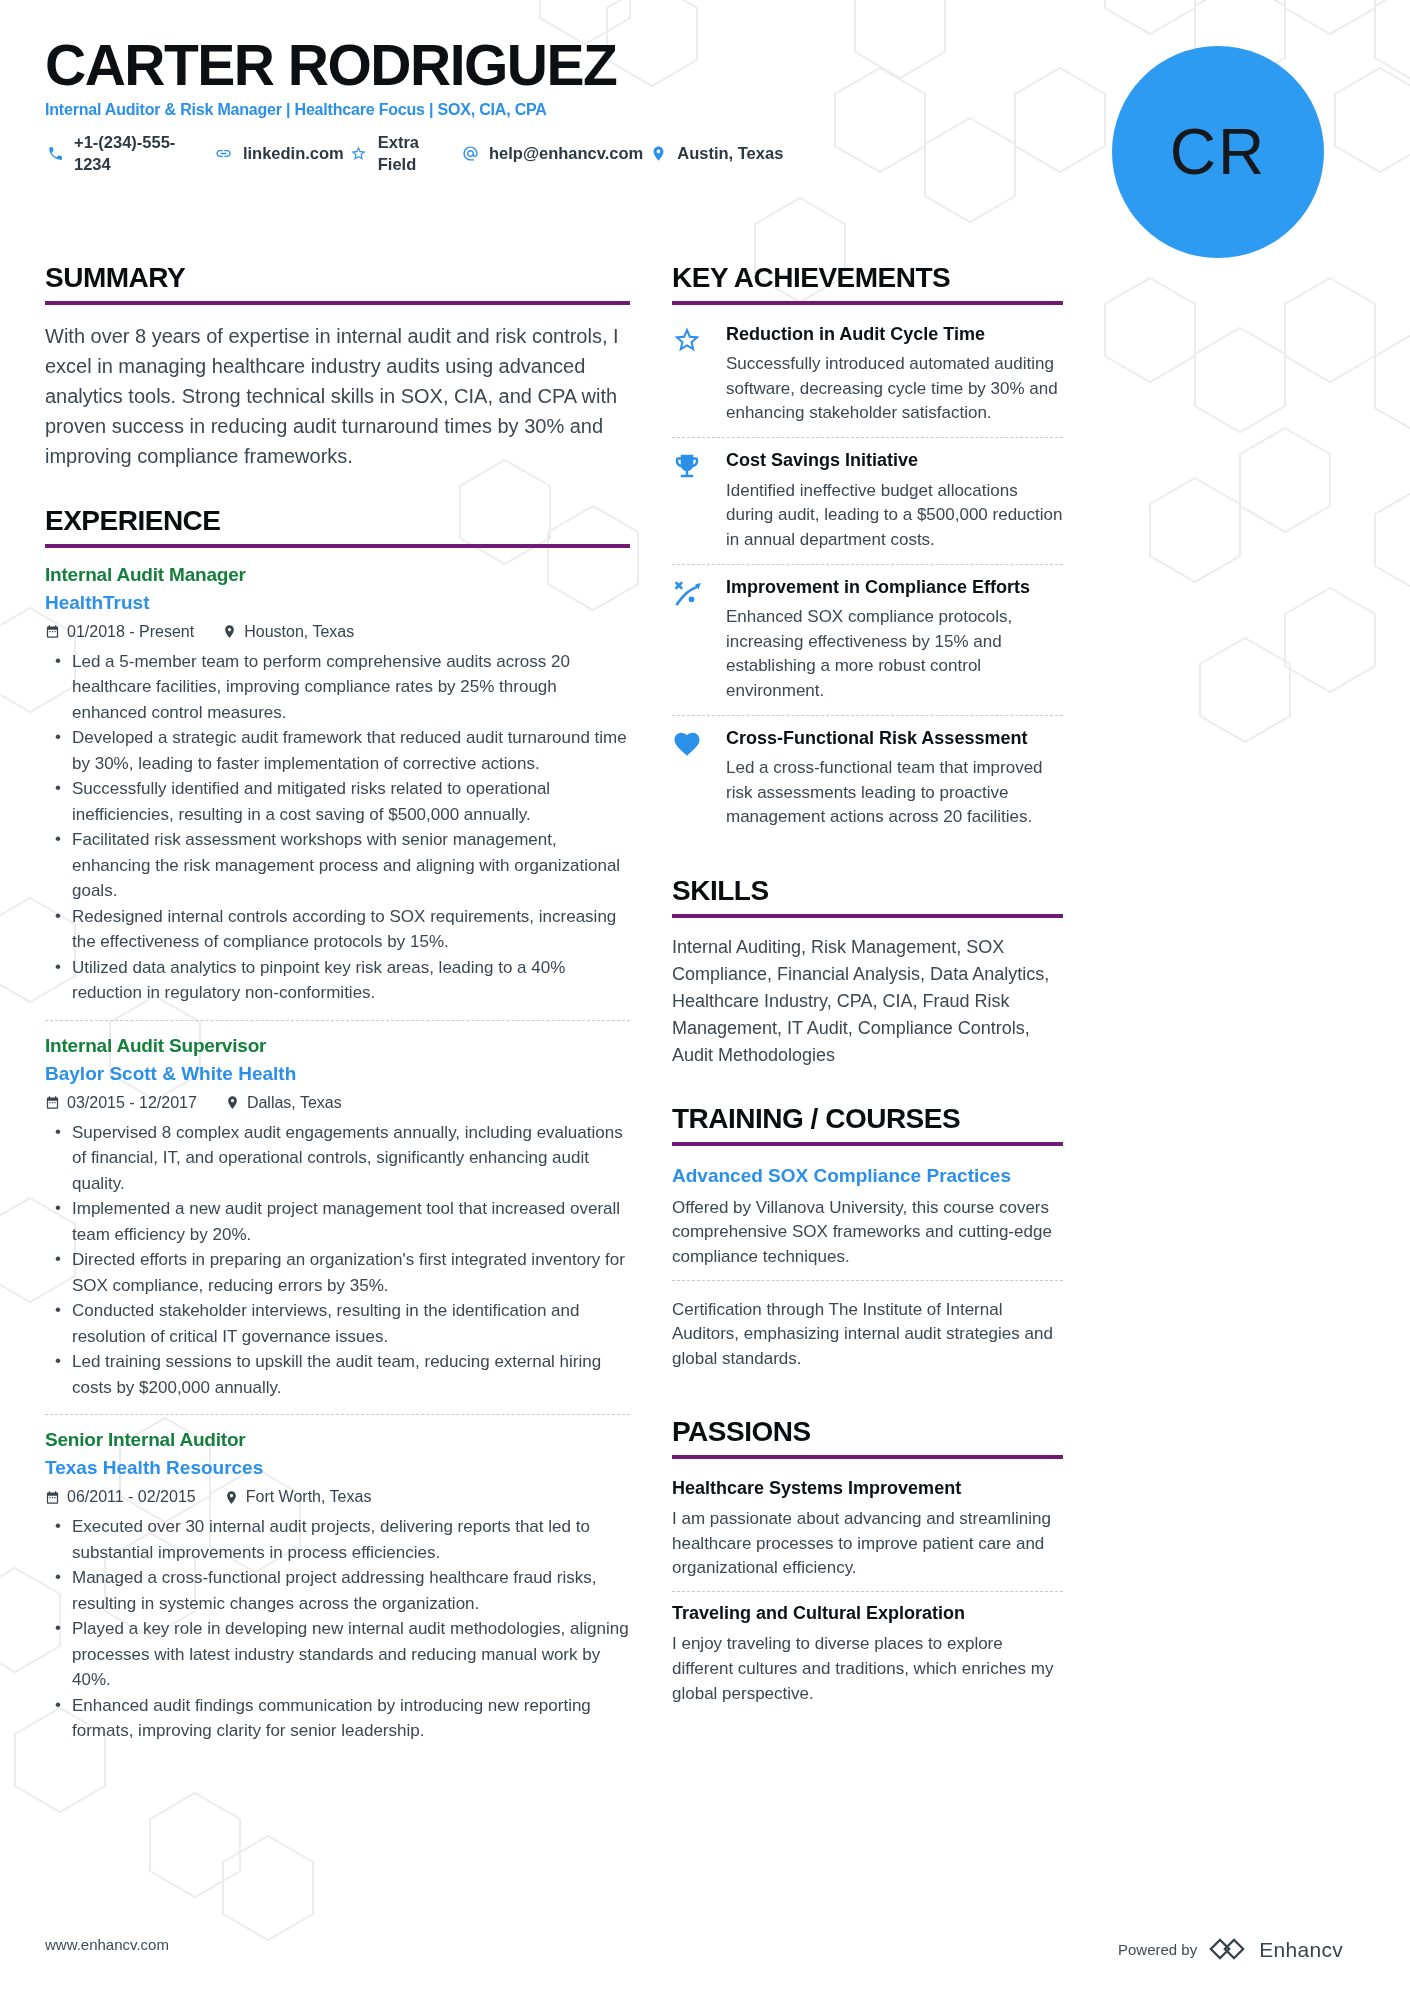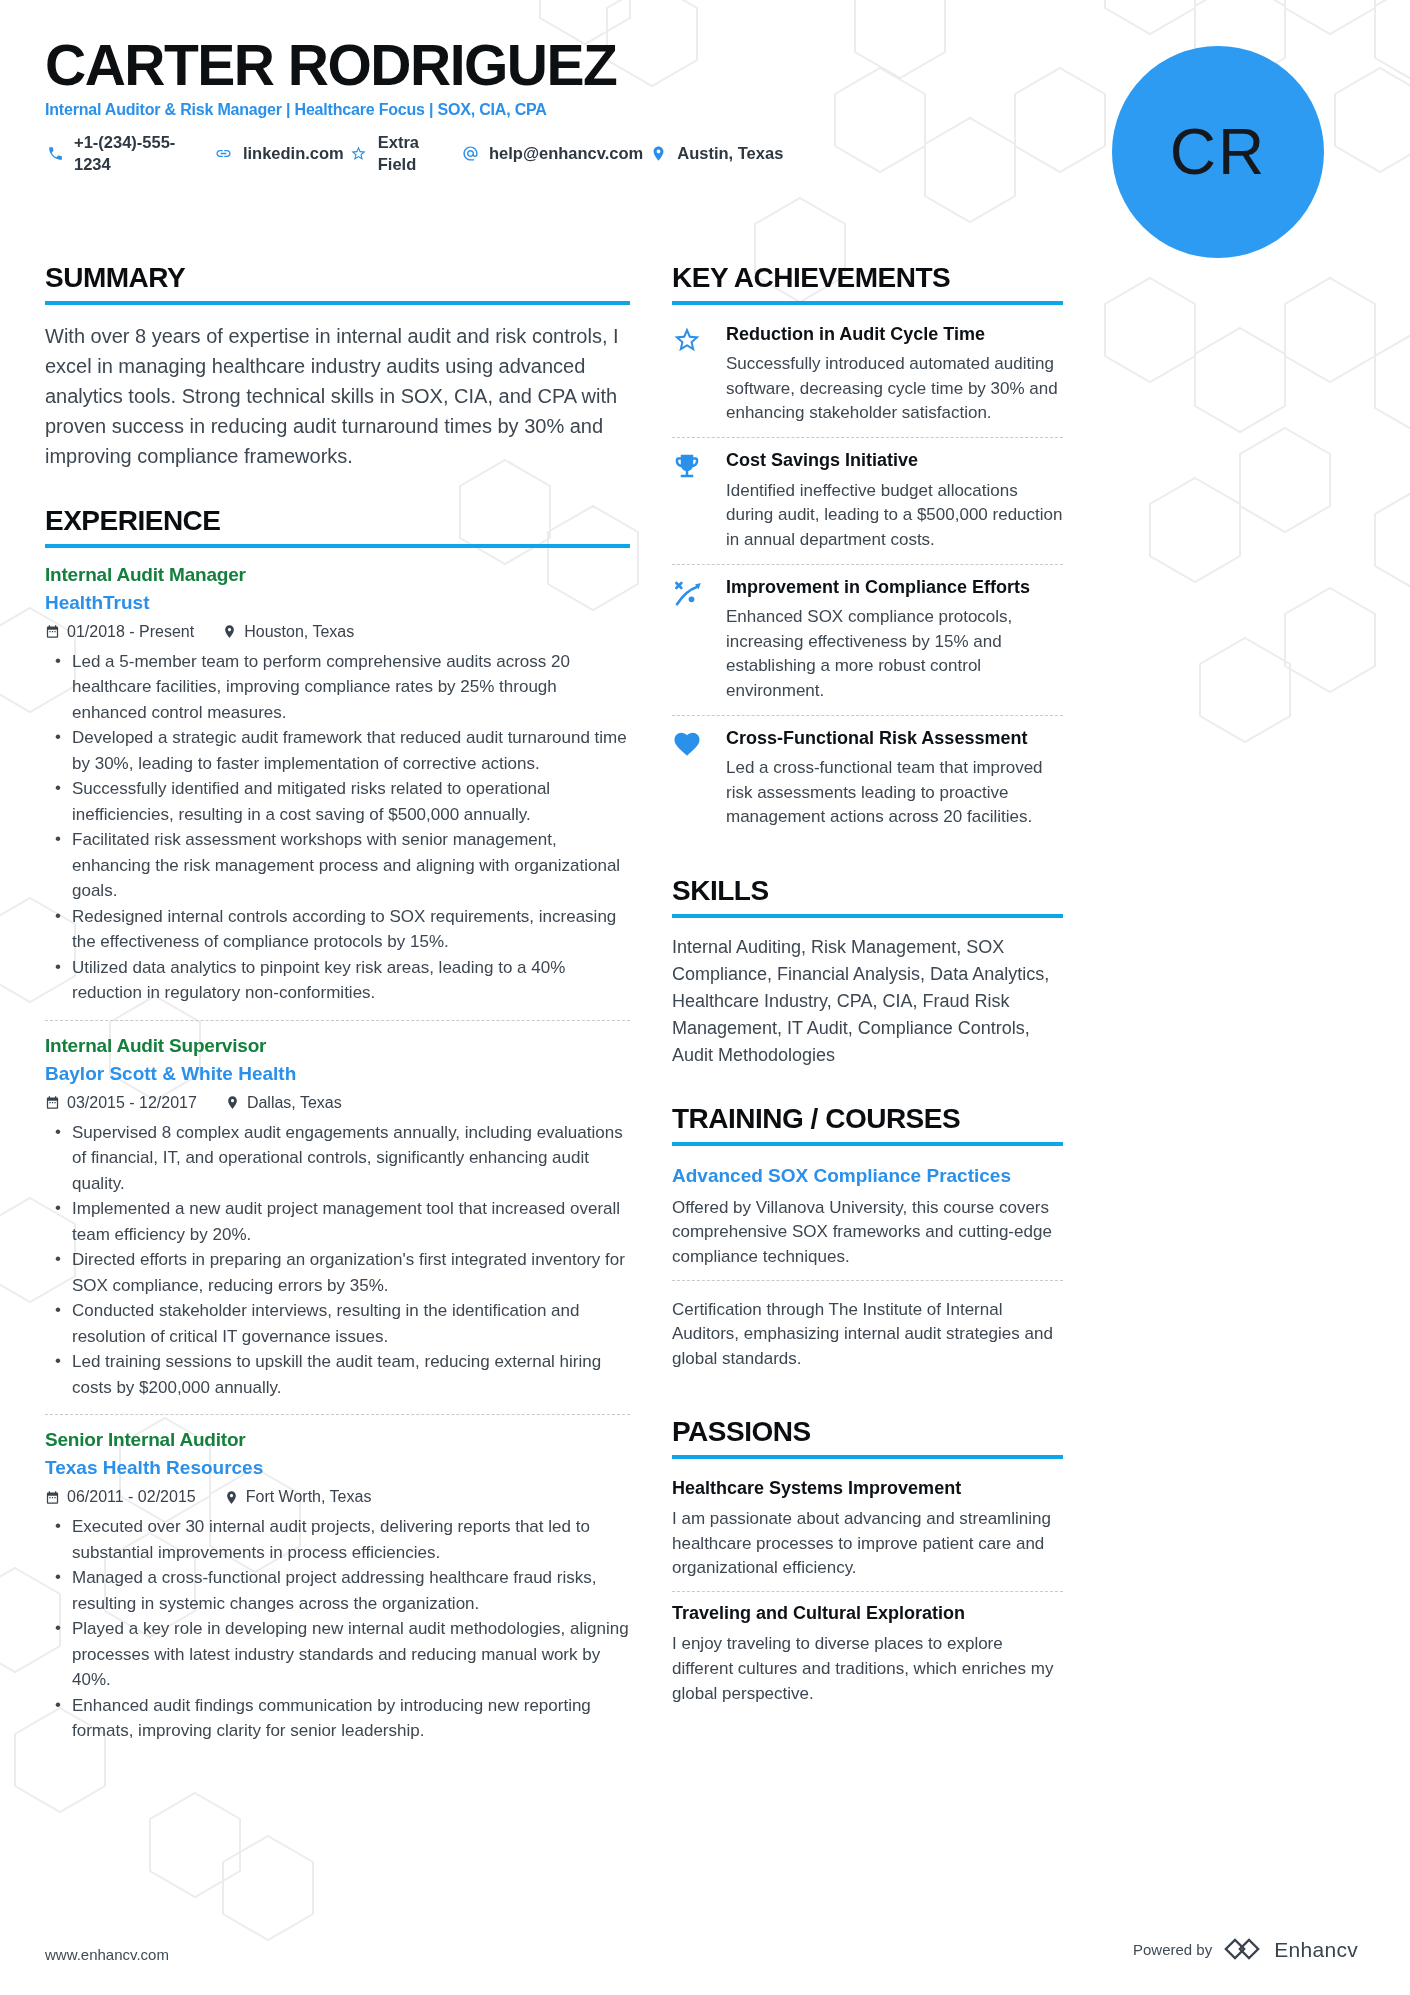--- a/index.html
+++ b/index.html
@@ -40,7 +40,7 @@
   .section{margin-bottom:34px}
   .section-heading{
     font-size:28px;font-weight:700;color:var(--heading);letter-spacing:-0.5px;
-    border-bottom:4px solid #0ea5e9;padding-bottom:7px;margin-bottom:16px;
+    border-bottom:4px solid #701a75;padding-bottom:7px;margin-bottom:16px;
   }
   .body-text{font-size:20px;line-height:1.5;color:var(--body)}
 

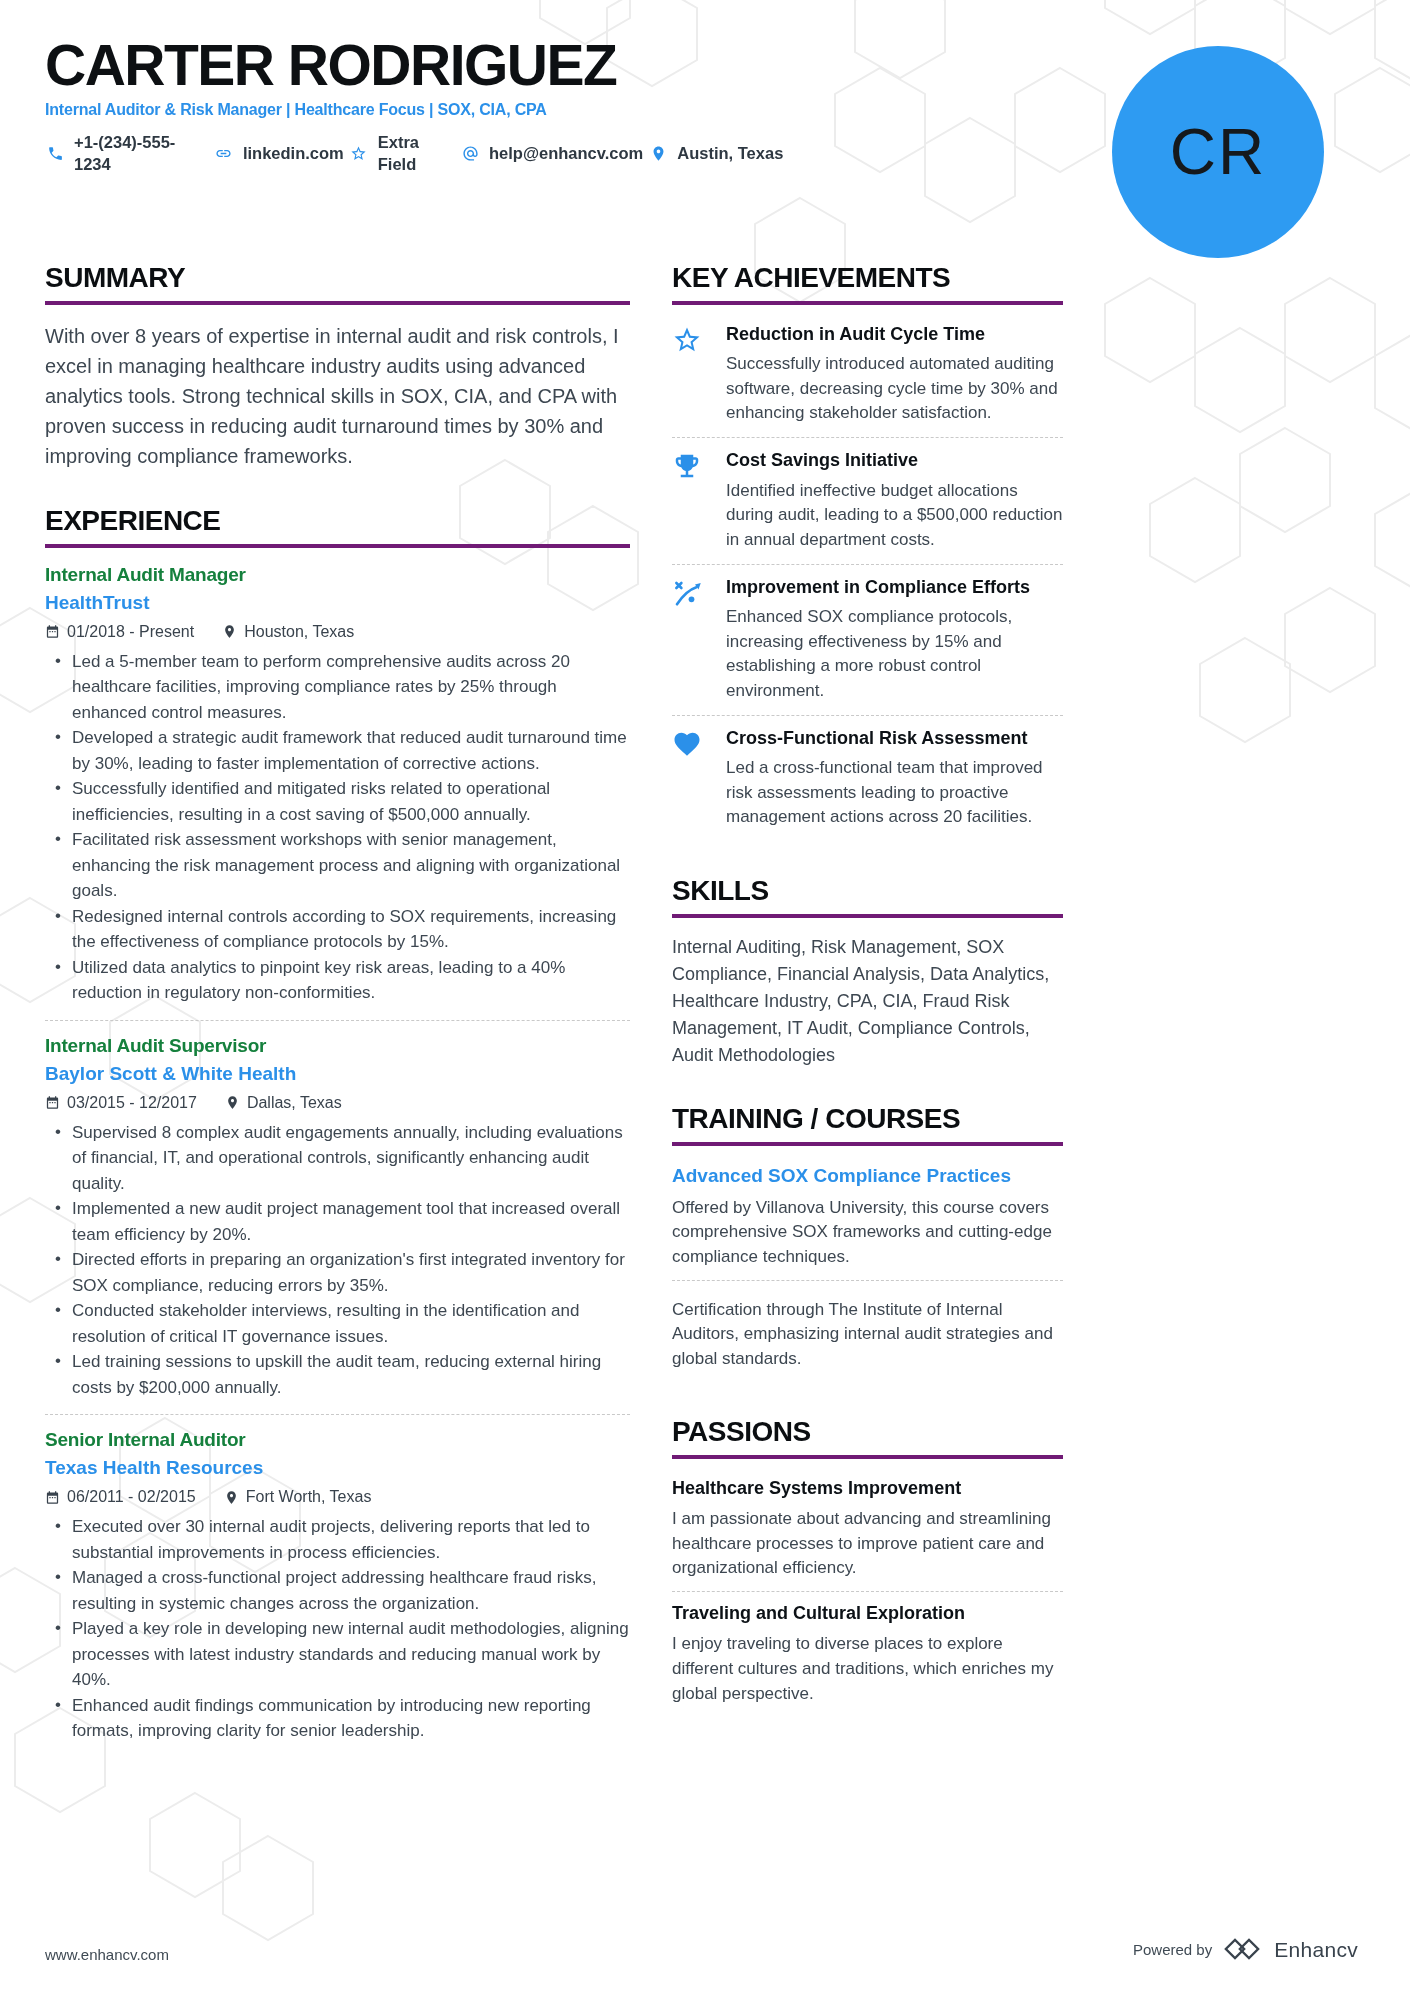--- a/index.html
+++ b/index.html
@@ -77,7 +77,7 @@
   .t-text{margin-top:7px;font-size:17px;line-height:1.45;color:var(--body)}
 
   
-  .footer{position:absolute;left:45px;right:52px;top:1936px;display:flex;justify-content:space-between;align-items:flex-end;z-index:1}
+  .footer{position:absolute;left:45px;right:67px;top:1936px;display:flex;justify-content:space-between;align-items:flex-start;z-index:1}
   .site-url{font-size:15px;color:#3f4a54}
   .powered{display:flex;align-items:center;gap:11px;color:#3f4a54}
   .powered-label{font-size:15px}

